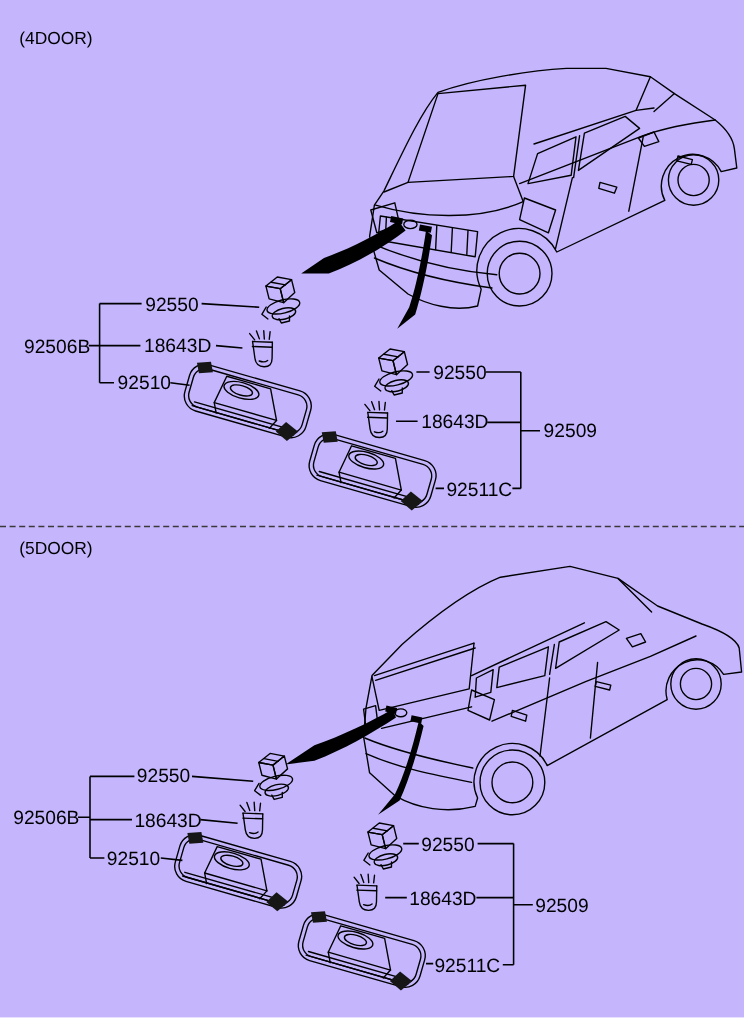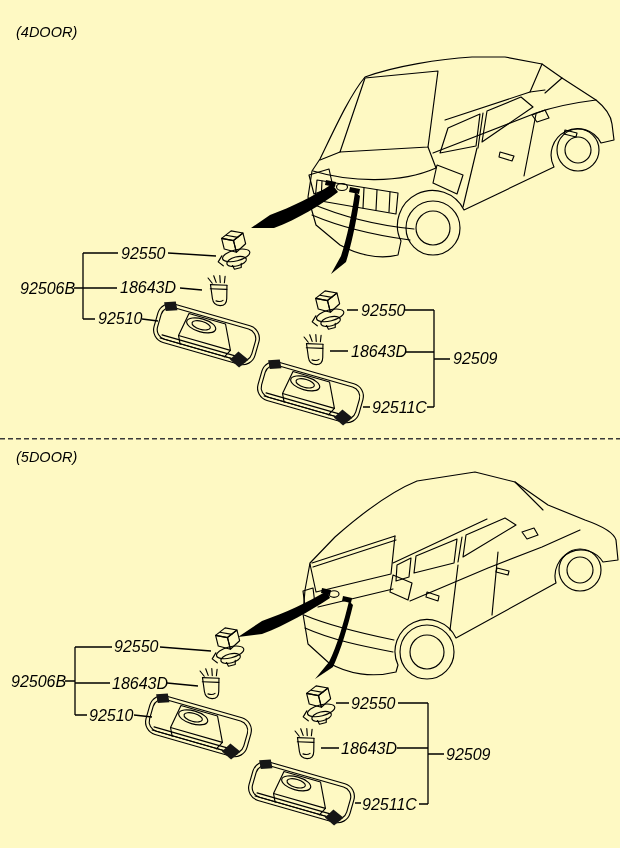--- a/index.html
+++ b/index.html
@@ -3,7 +3,7 @@
 <meta charset="utf-8">
 <style>
   html,body{margin:0;padding:0;background:#fff;}
-  #page{position:relative;width:620px;height:848px;background:#fef9c3;overflow:hidden;font-style:italic;}
+  #page{position:relative;width:620px;height:848px;background:#c4b5fd;overflow:hidden;}
   svg{display:block;position:absolute;left:0;}
   svg text{font-family:"Liberation Sans","DejaVu Sans",sans-serif;font-size:16px;fill:#000;}
   svg text.sec{font-size:14.5px;}

